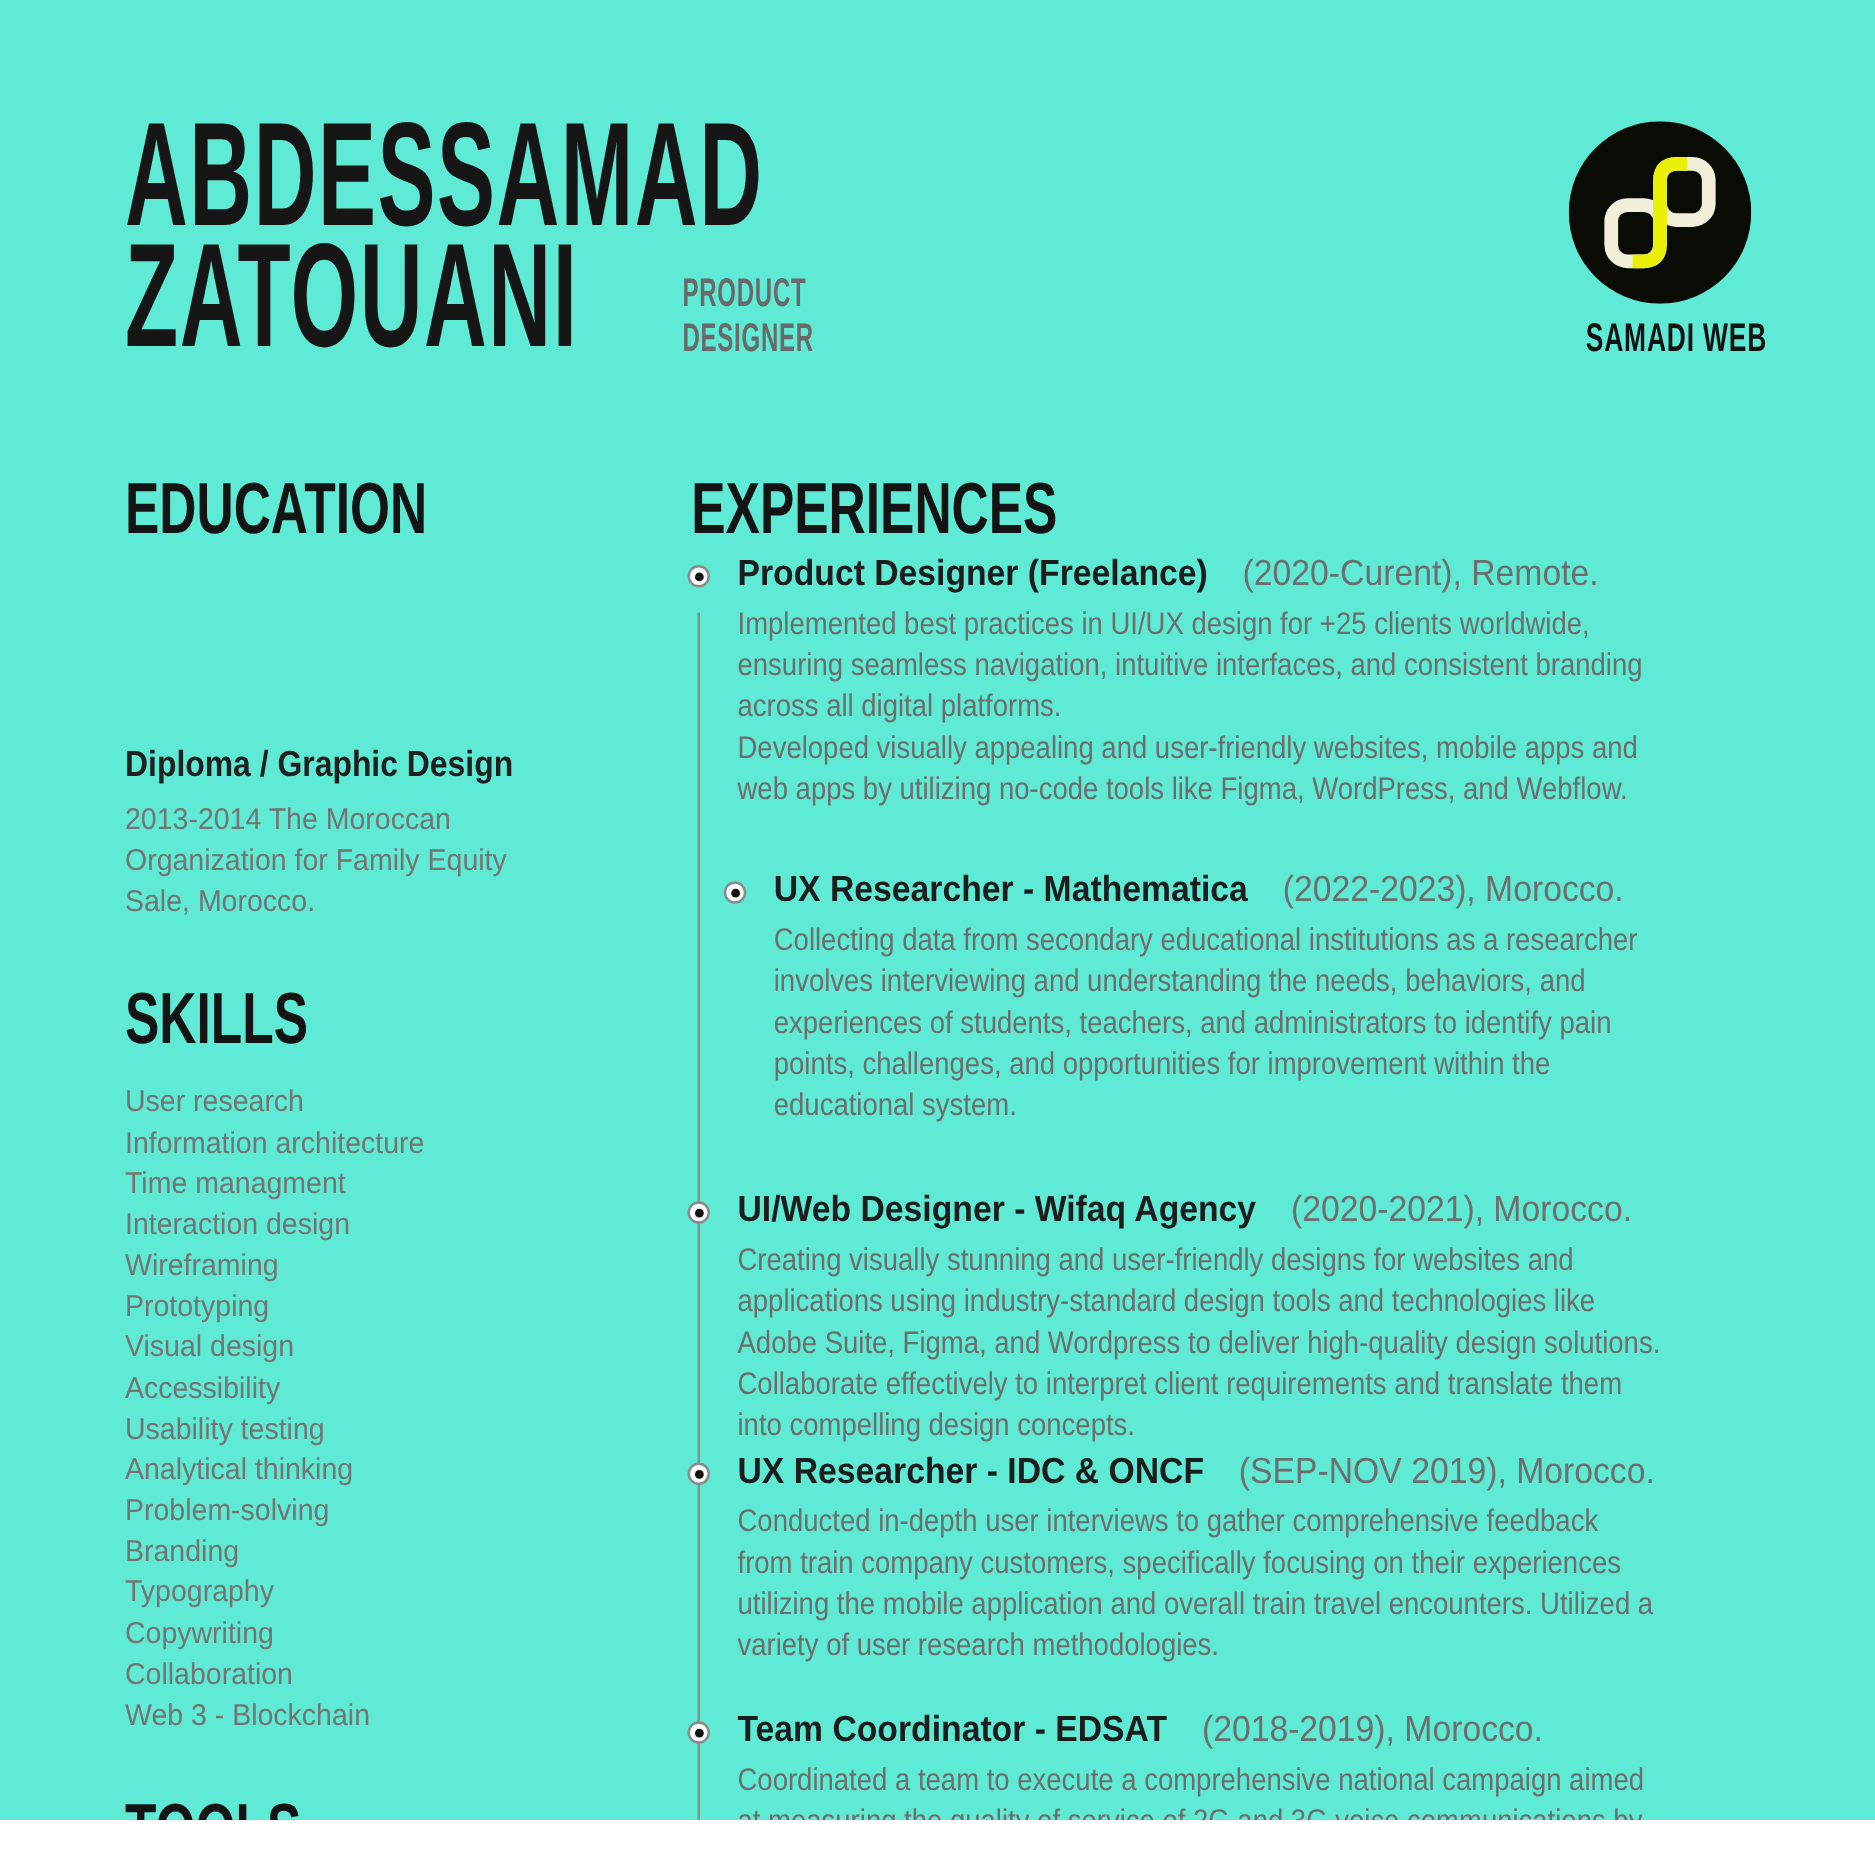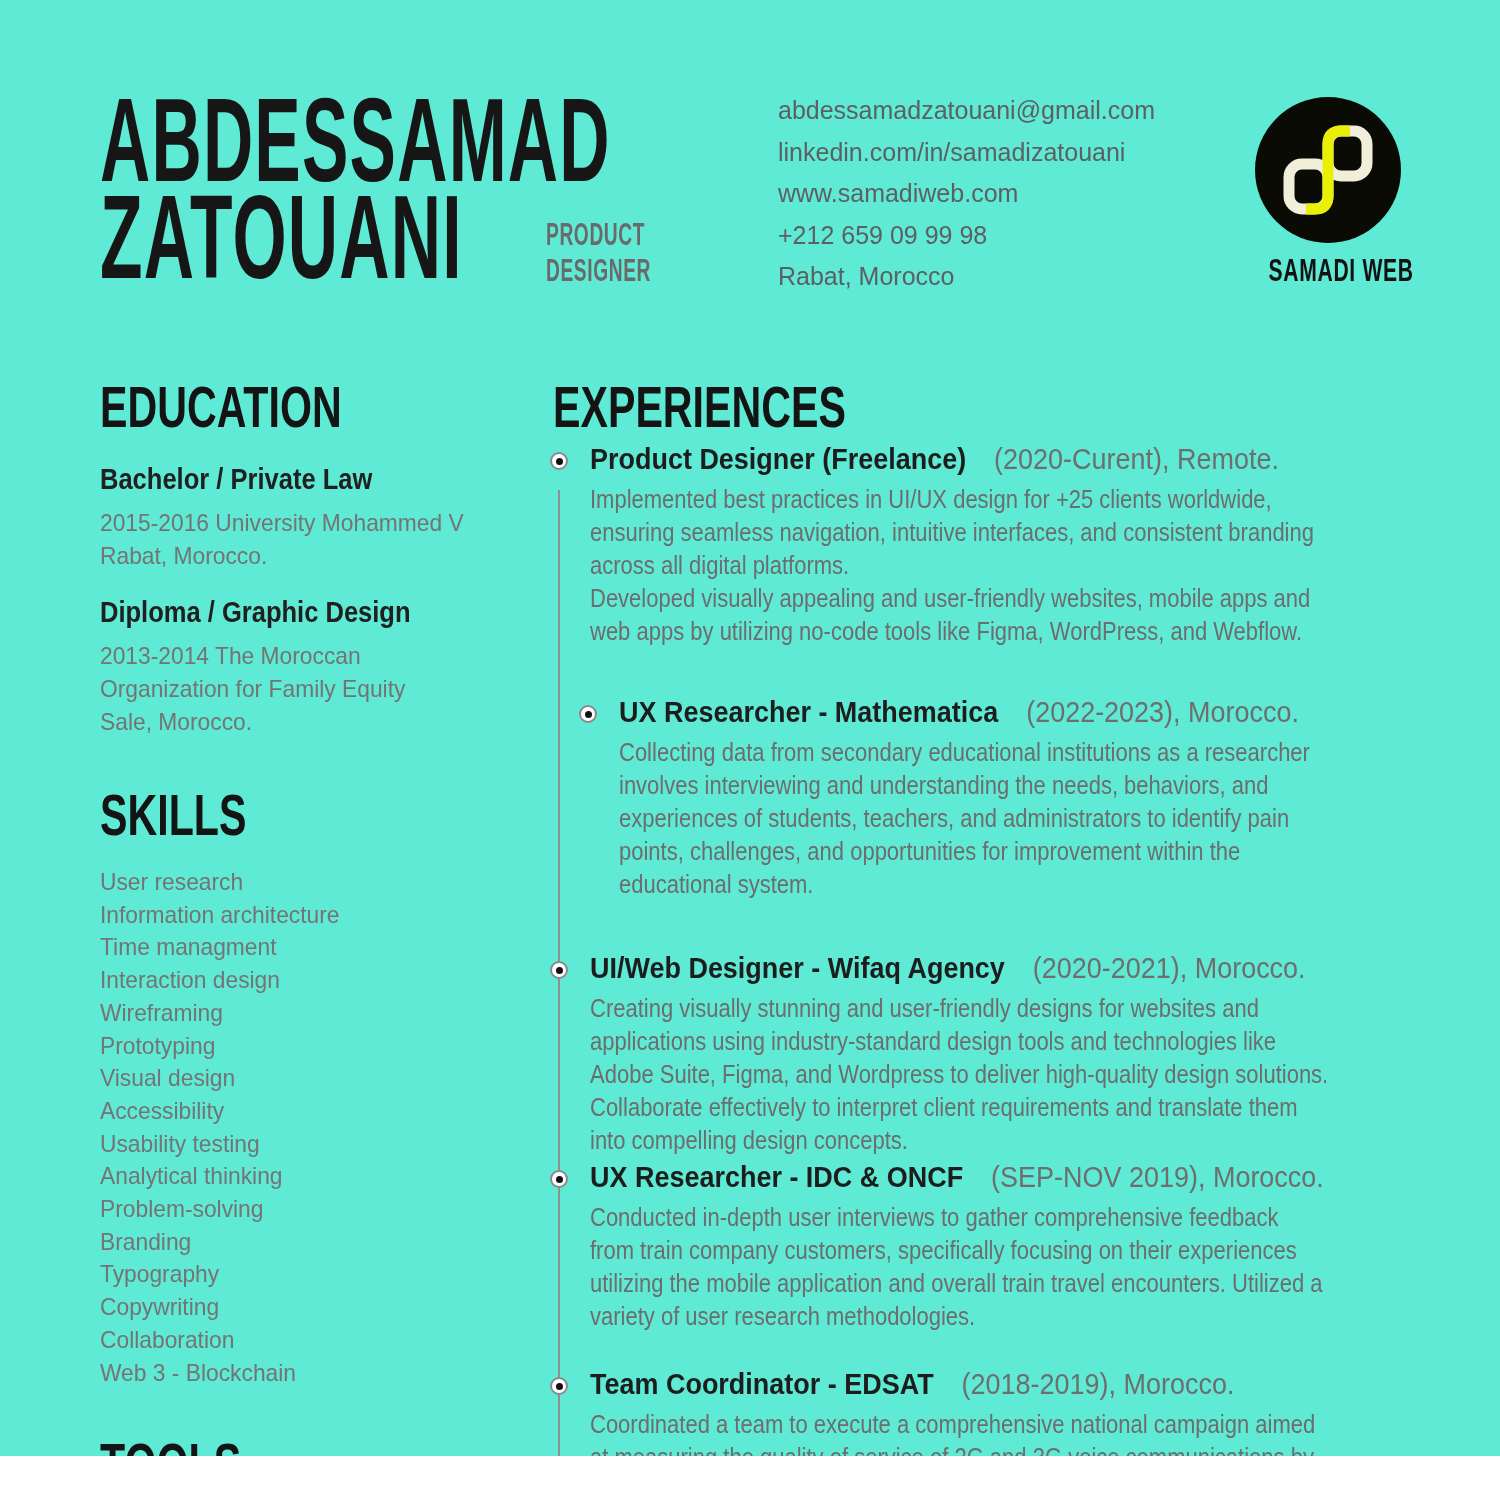--- a/index.html
+++ b/index.html
@@ -82,13 +82,6 @@
     <div>DESIGNER</div>
   </div>
 
-  <div class="abs contact">
-    <div class="line">abdessamadzatouani@gmail.com</div>
-    <div class="line">linkedin.com/in/samadizatouani</div>
-    <div class="line">www.samadiweb.com</div>
-    <div class="line">+212 659 09 99 98</div>
-    <div class="line">Rabat, Morocco</div>
-  </div>
 
   <div class="abs logo-box">
     <svg viewBox="0 0 146 146" width="146" height="146">

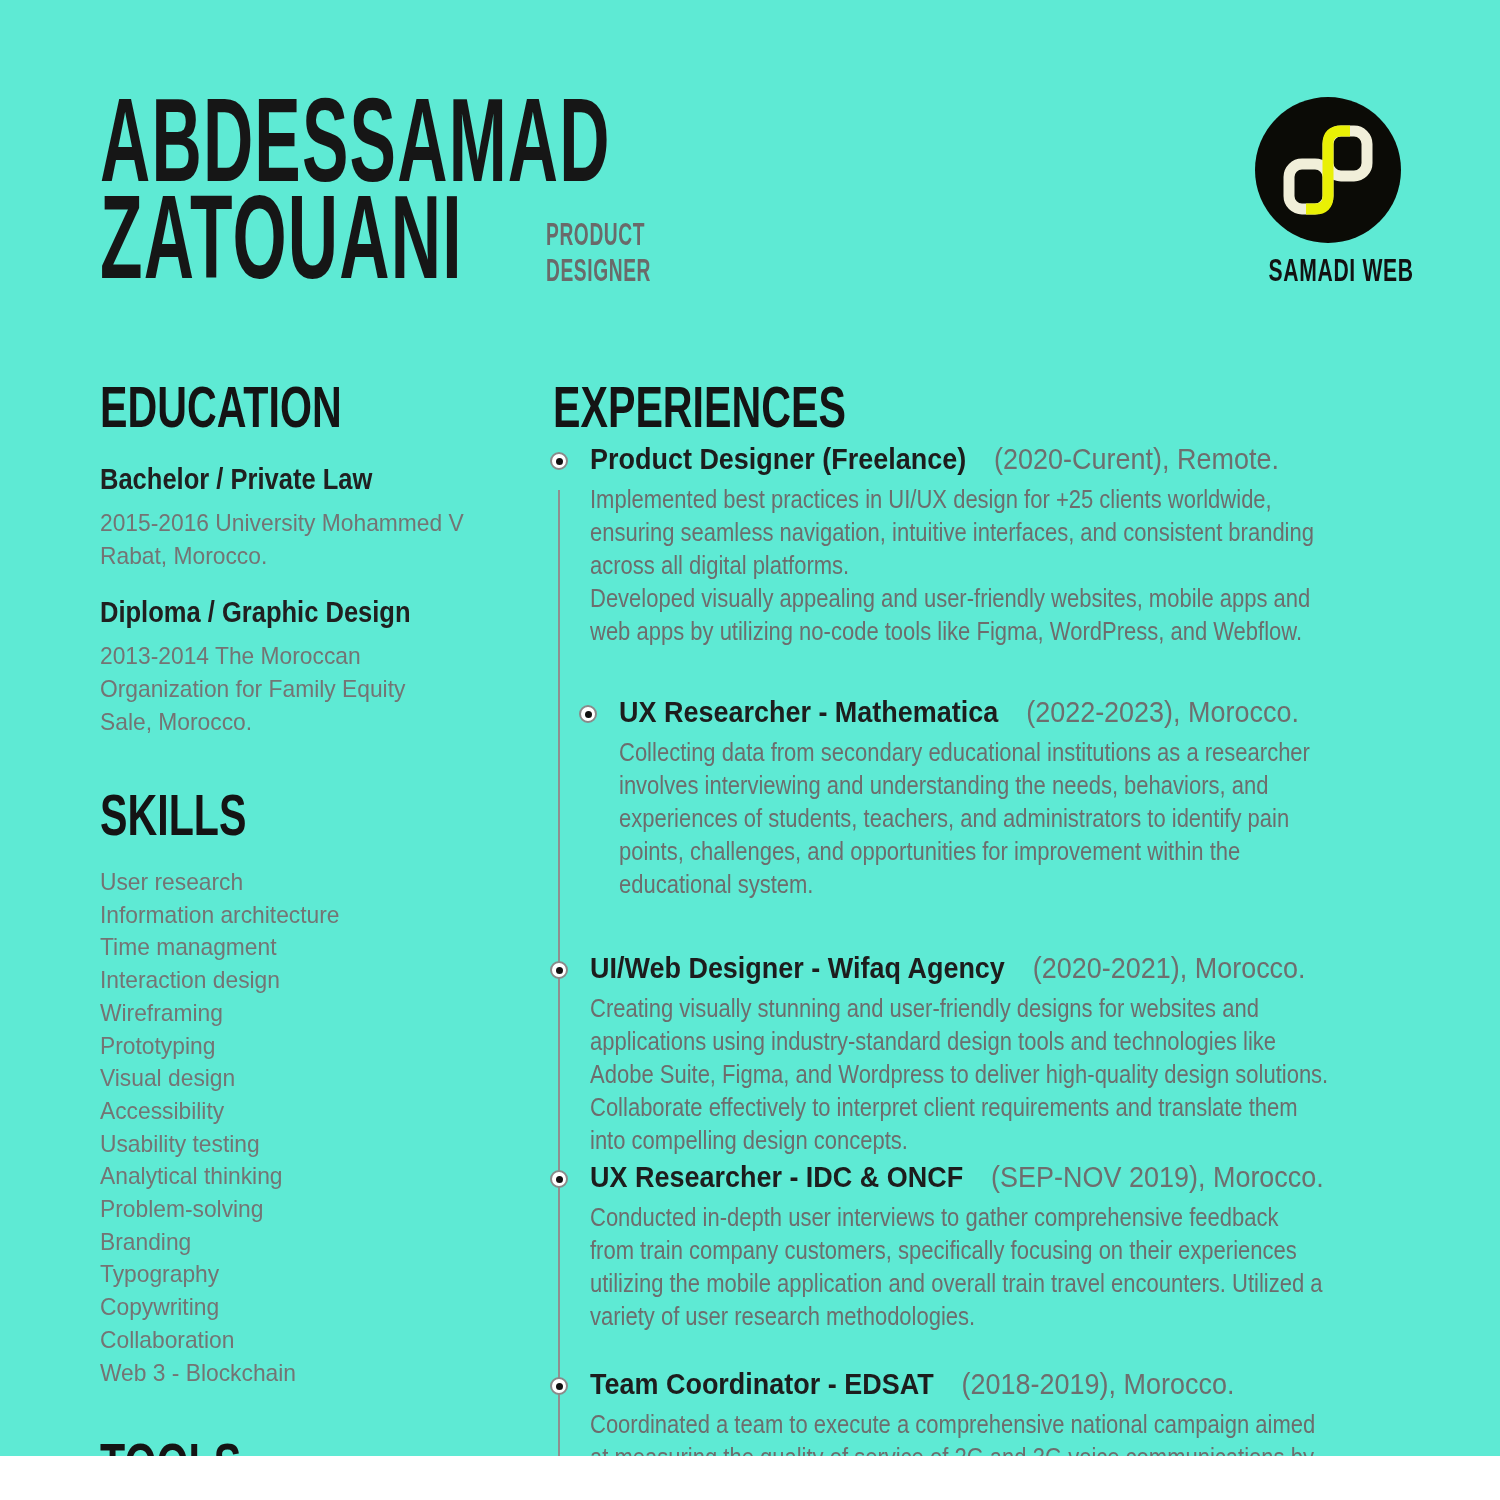--- a/index.html
+++ b/index.html
@@ -96,11 +96,6 @@
 
   <div class="abs h-big" style="left:100px;top:378px;">EDUCATION</div>
 
-  <div class="abs" style="left:100px;top:462px;width:460px;">
-    <div class="edu-title">Bachelor / Private Law</div>
-    <div class="edu-details">2015-2016 University Mohammed V
-Rabat, Morocco.</div>
-  </div>
 
   <div class="abs" style="left:100px;top:595px;width:460px;">
     <div class="edu-title">Diploma / Graphic Design</div>

